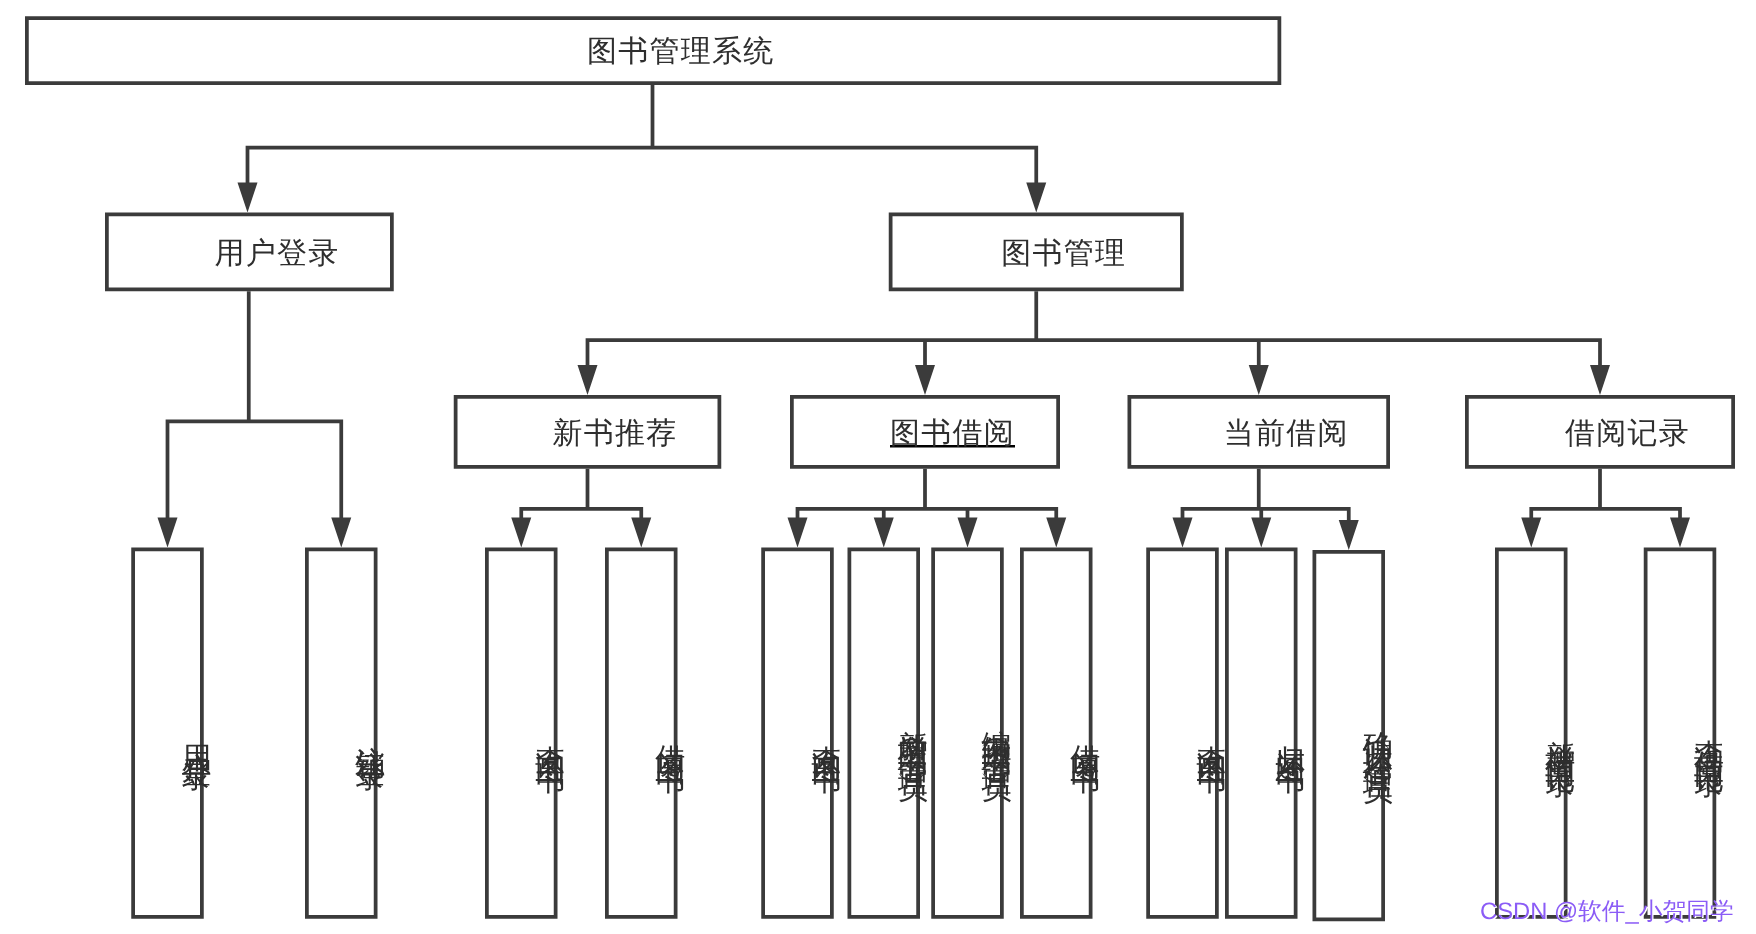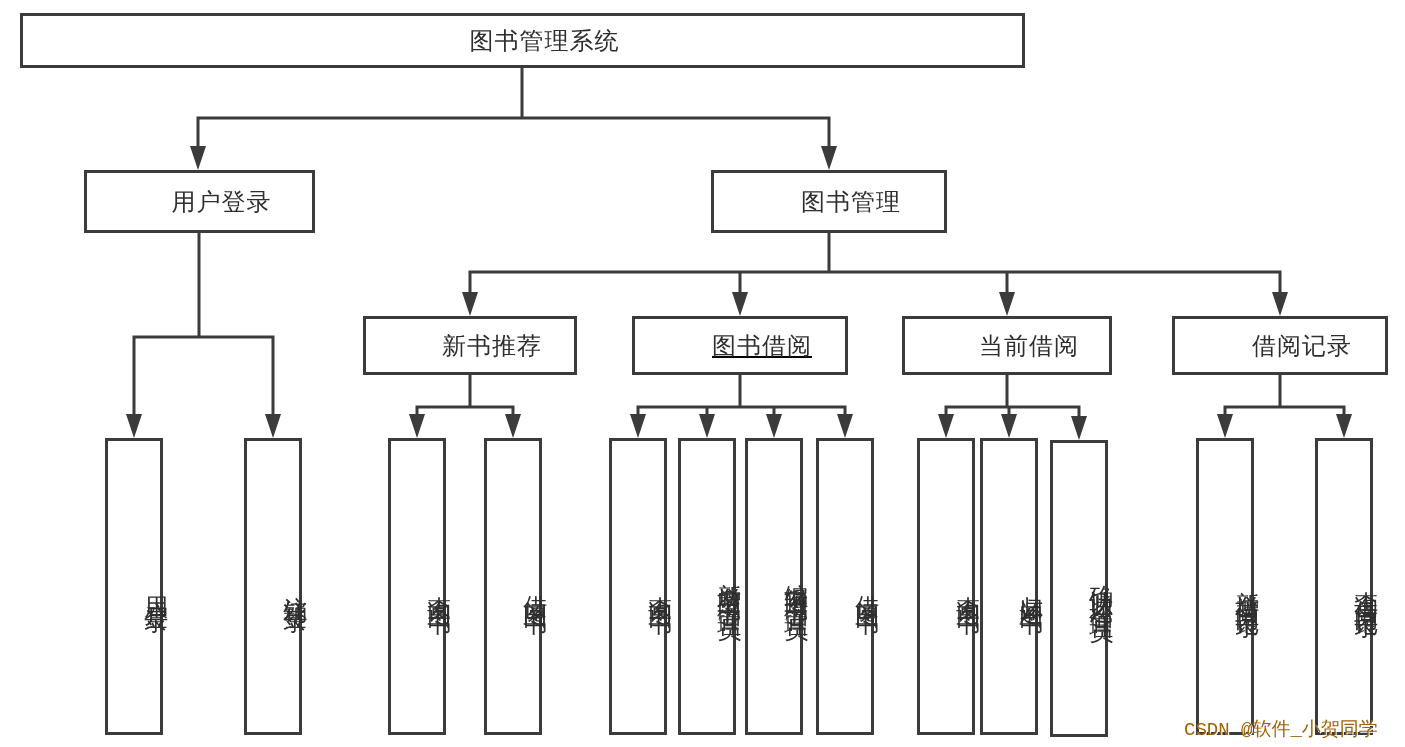--- a/index.html
+++ b/index.html
@@ -45,9 +45,9 @@
     left:1184px;
     top:716px;
     z-index:2;
-    font-family:Liberation Mono, monospace;
+    font-family:Liberation Sans, sans-serif;
     font-size:19px;
-    color:#a16207;
+    color:#8b5cf6;
     text-shadow:1px 1px 0 #ffffff;
     white-space:nowrap;
   }

